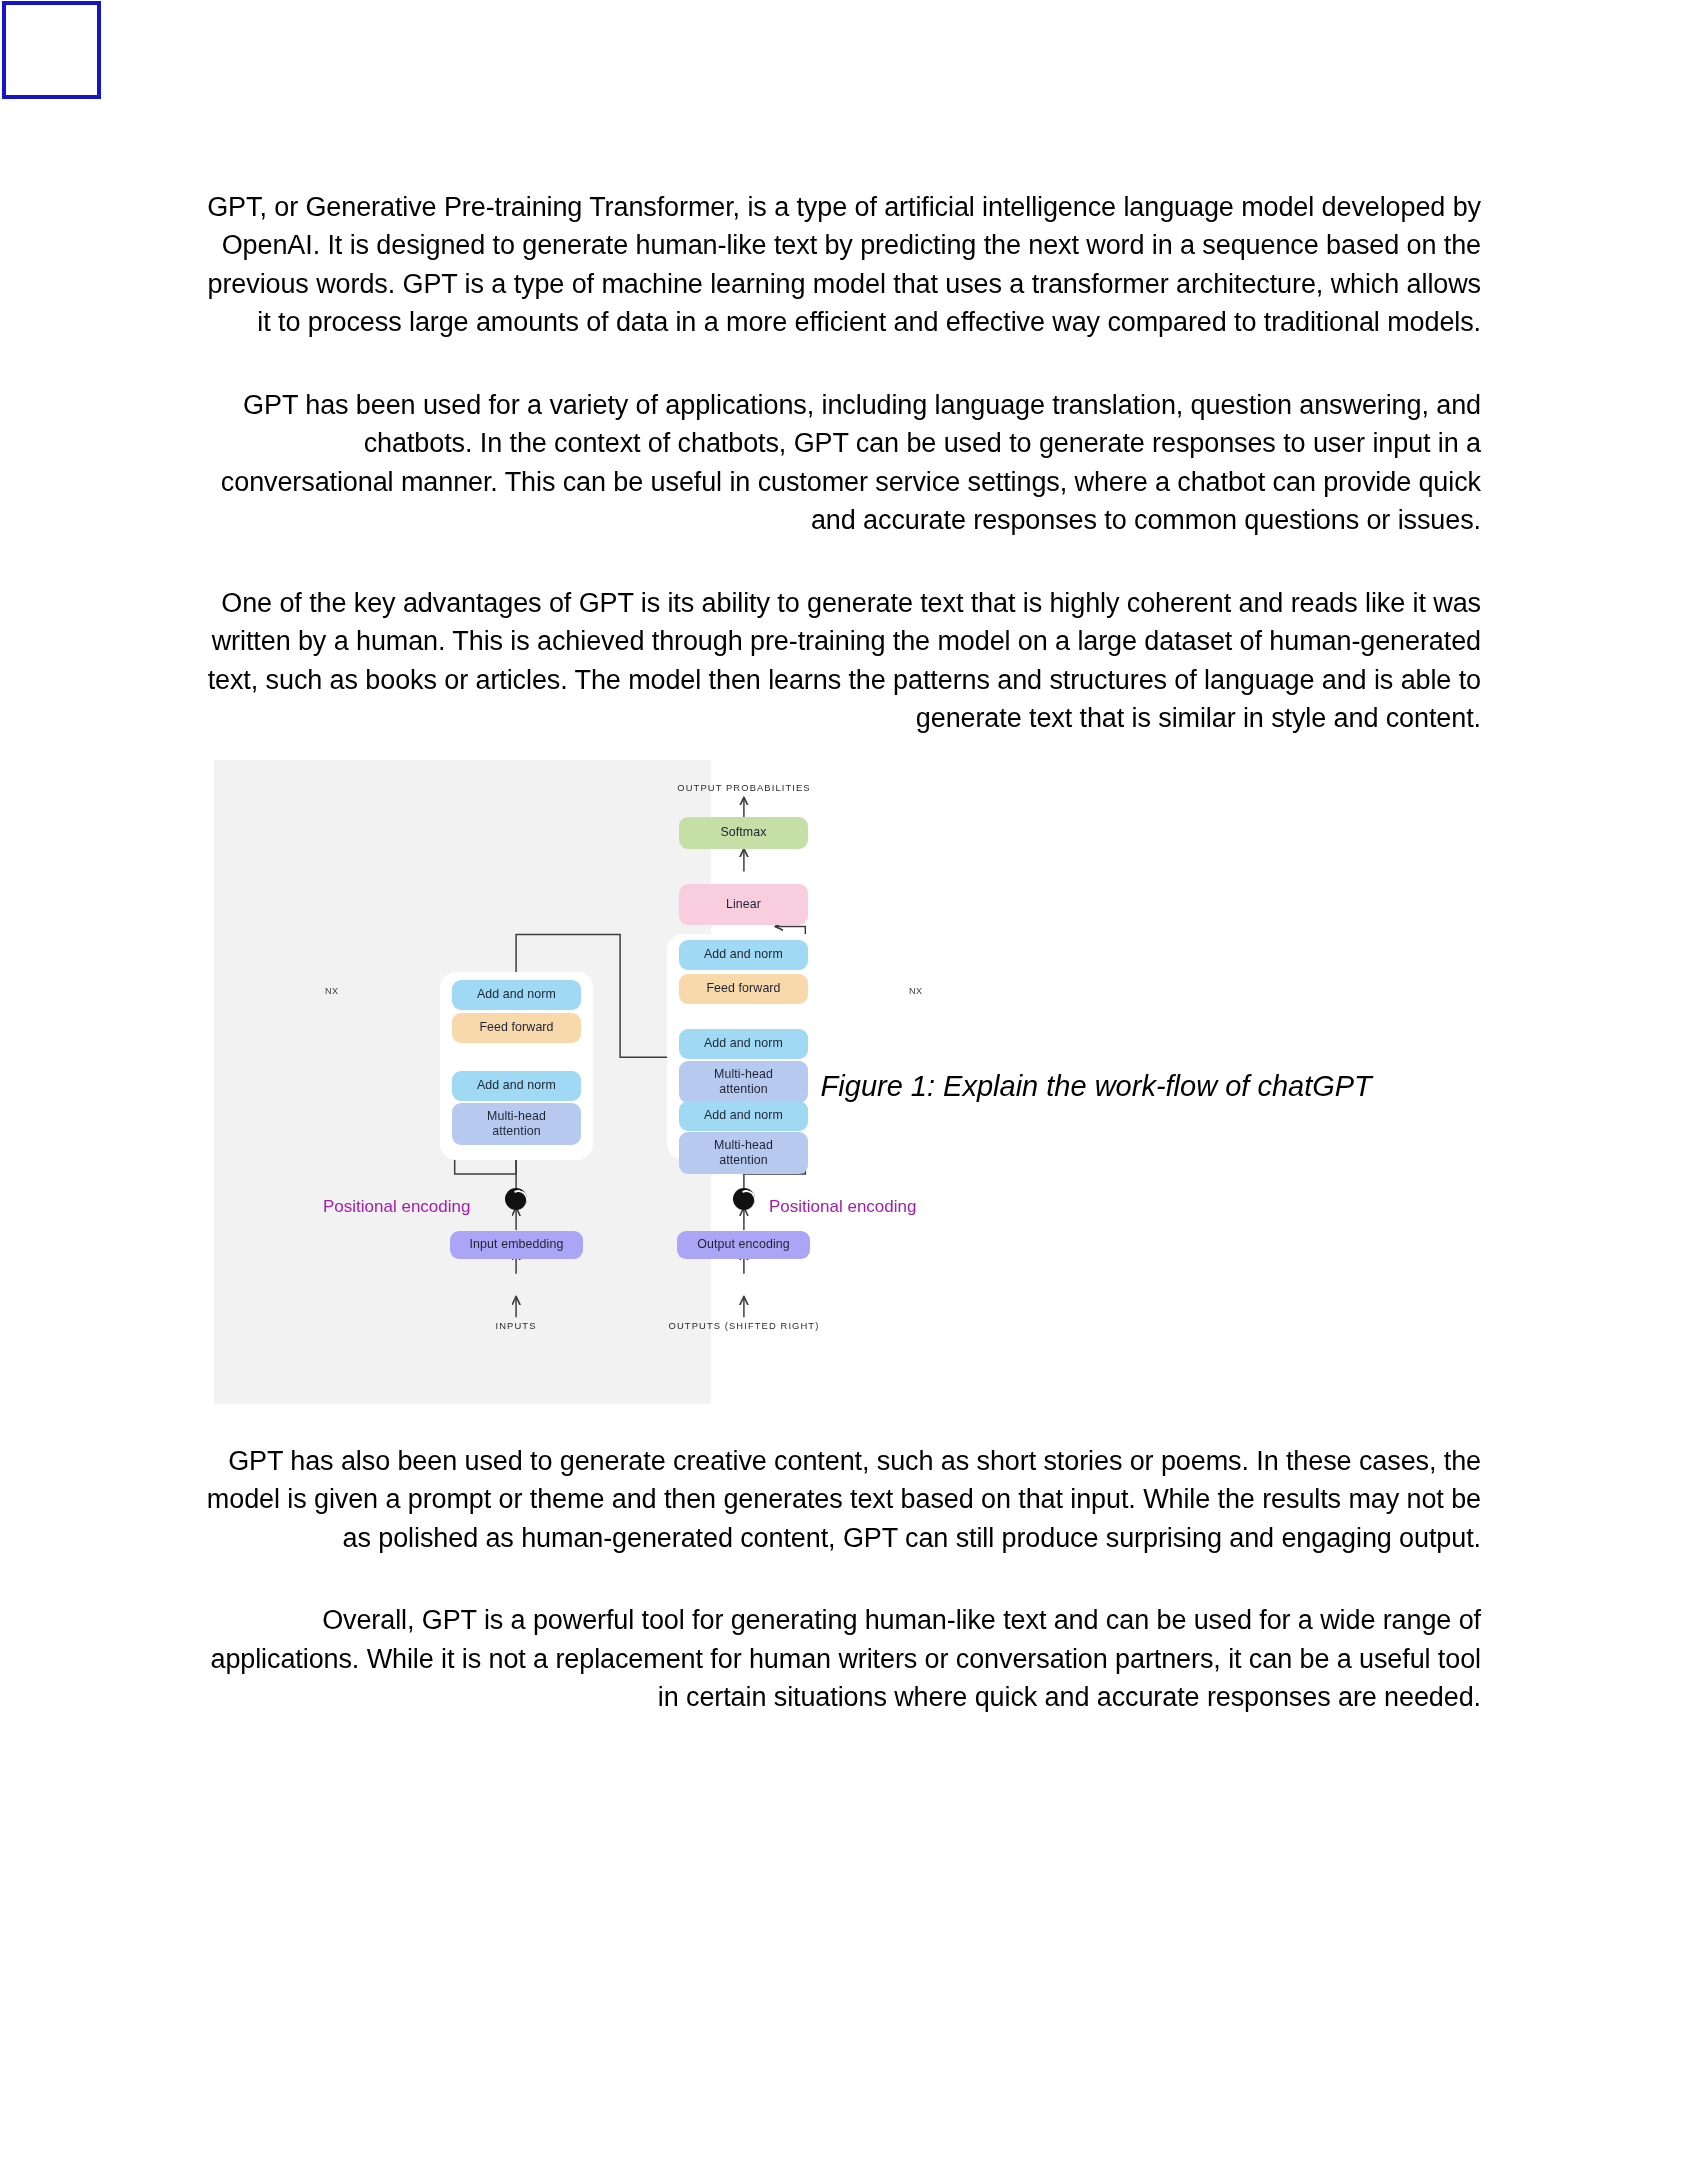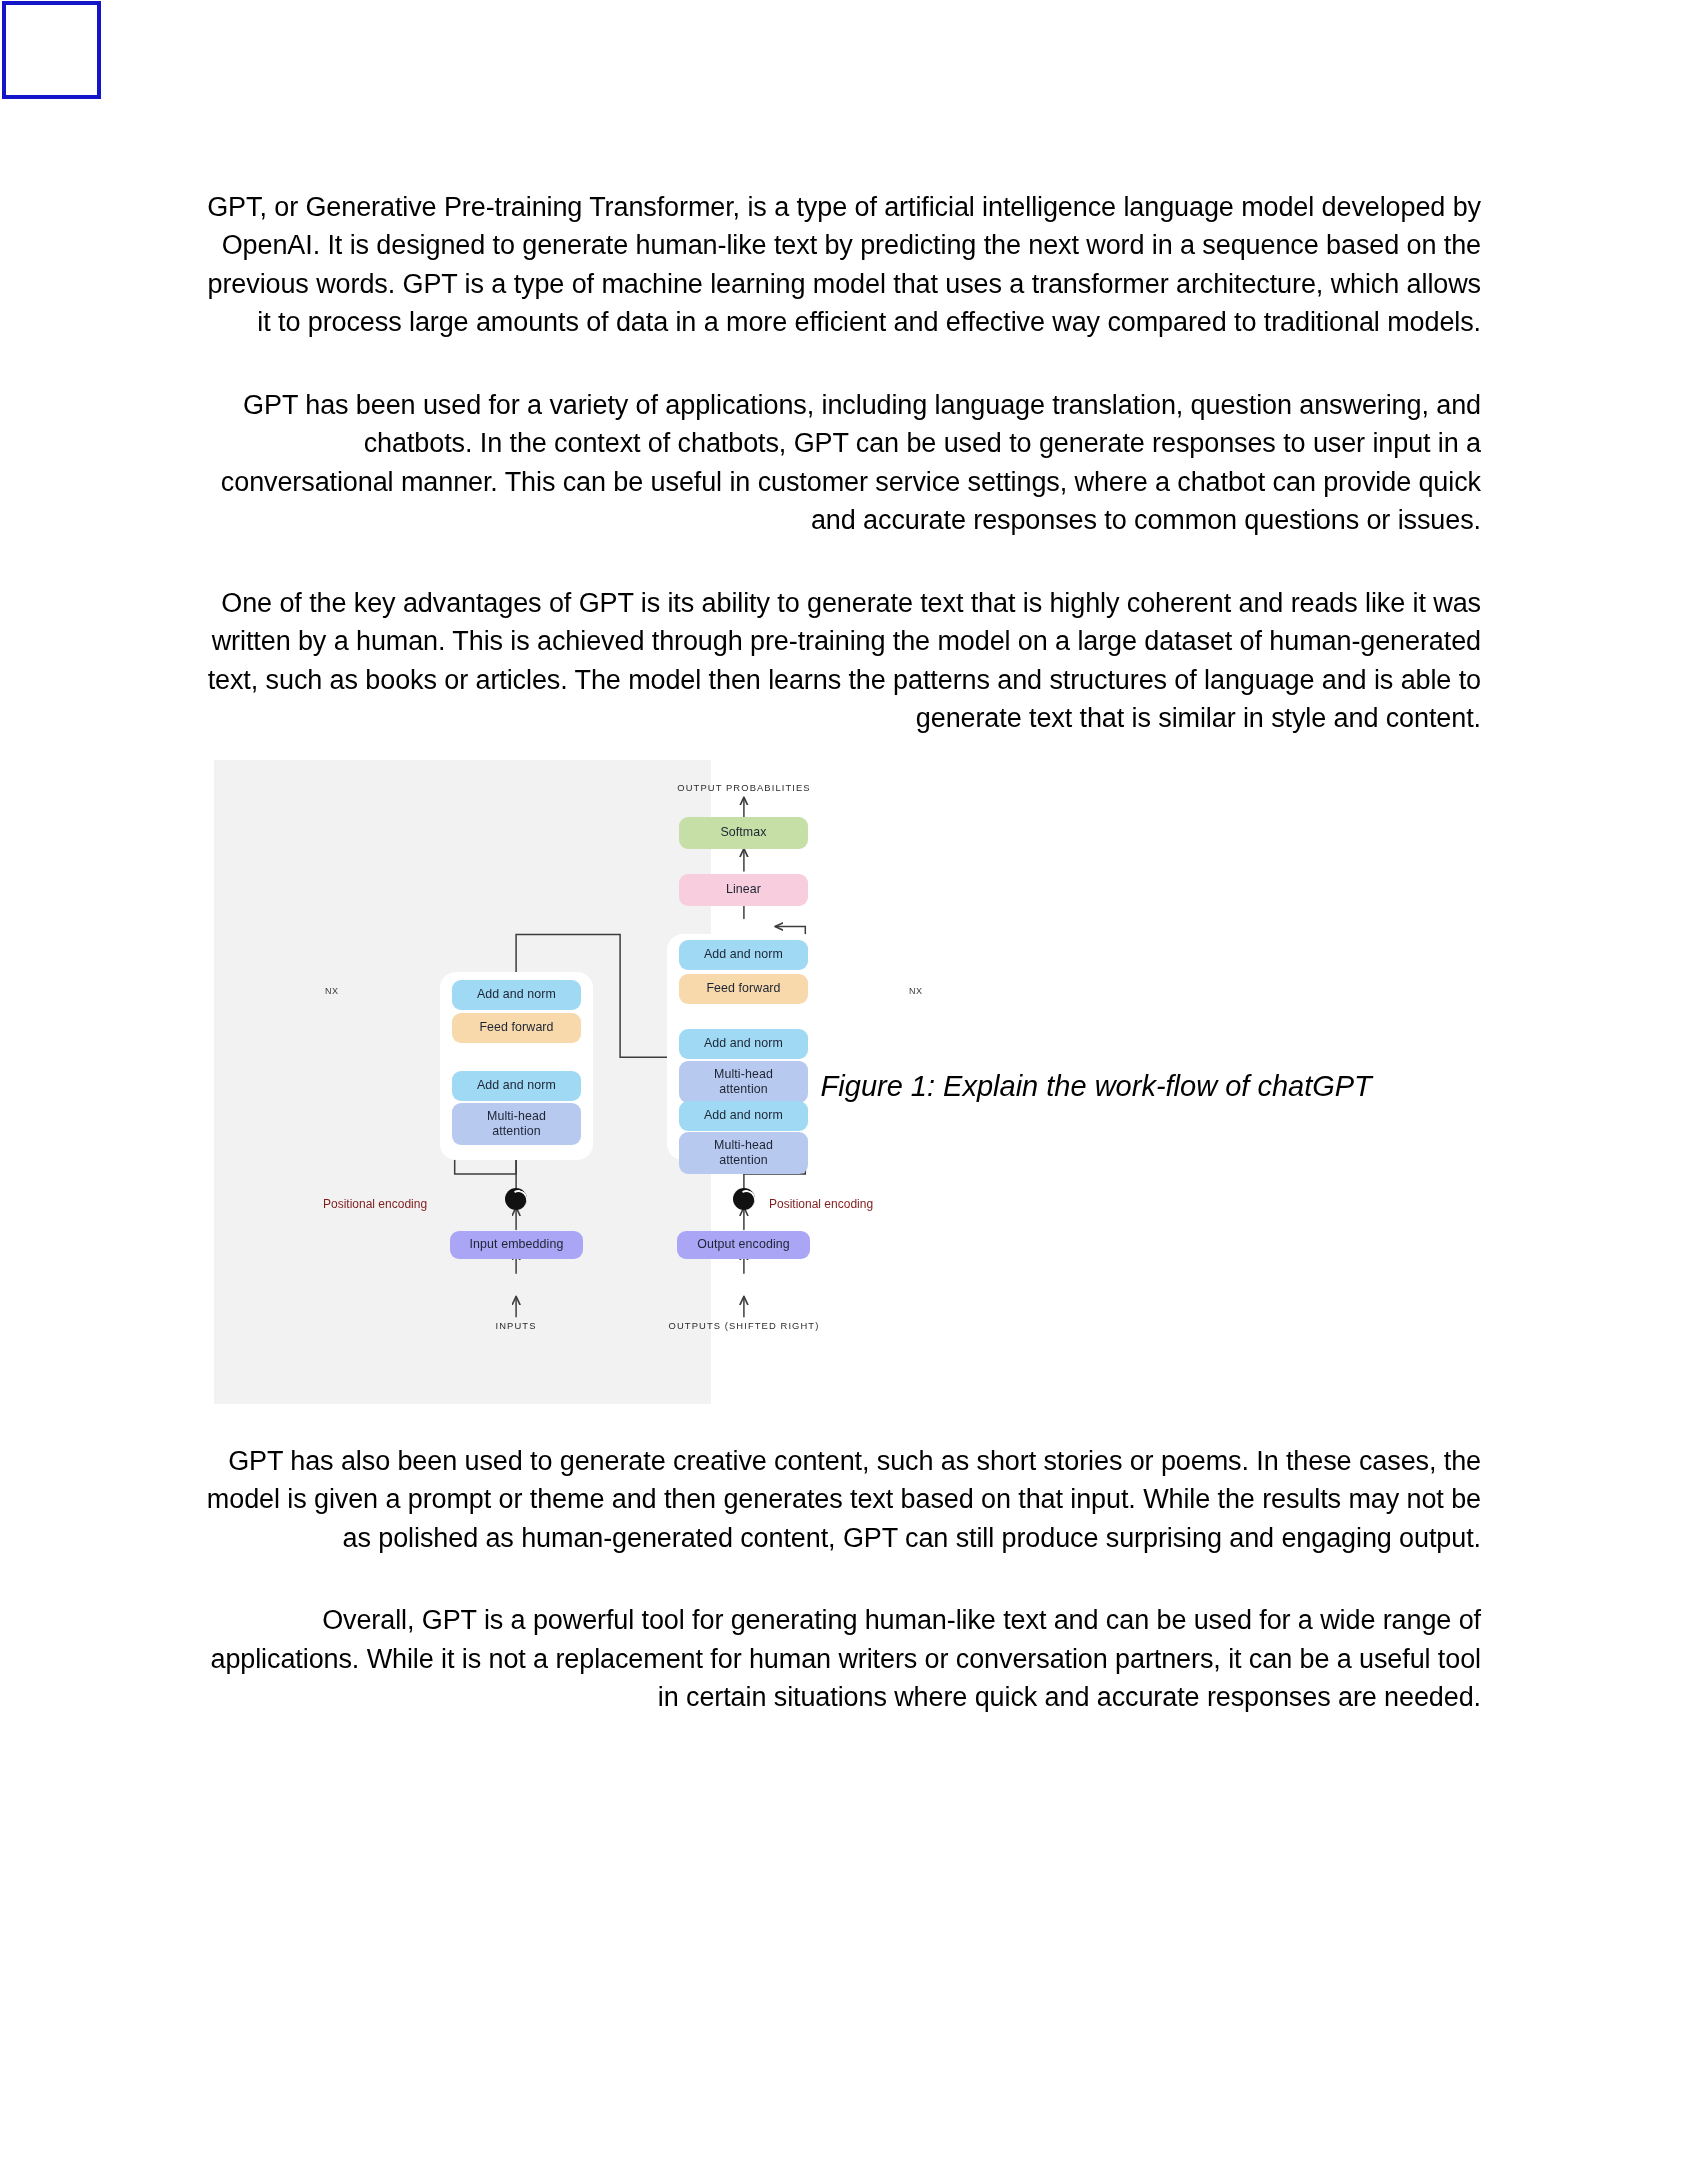--- a/index.html
+++ b/index.html
@@ -226,7 +226,7 @@
         <div class="cap-label" style="left:530px; top:22px; transform:translateX(-50%);">OUTPUT PROBABILITIES</div>
 
         <div class="node n-softmax" style="left:465px; top:57px; width:129px; height:32px;">Softmax</div>
-        <div class="node n-linear" style="left:465px; top:114px; width:129px; height:32px;">Linear</div>
+        <div class="node n-linear" style="left:465px; top:124px; width:129px; height:41px;">Linear</div>
 
         <div class="node n-addnorm" style="left:465px; top:180px; width:129px; height:30px;">Add and norm</div>
         <div class="node n-ff" style="left:465px; top:214px; width:129px; height:30px;">Feed forward</div>

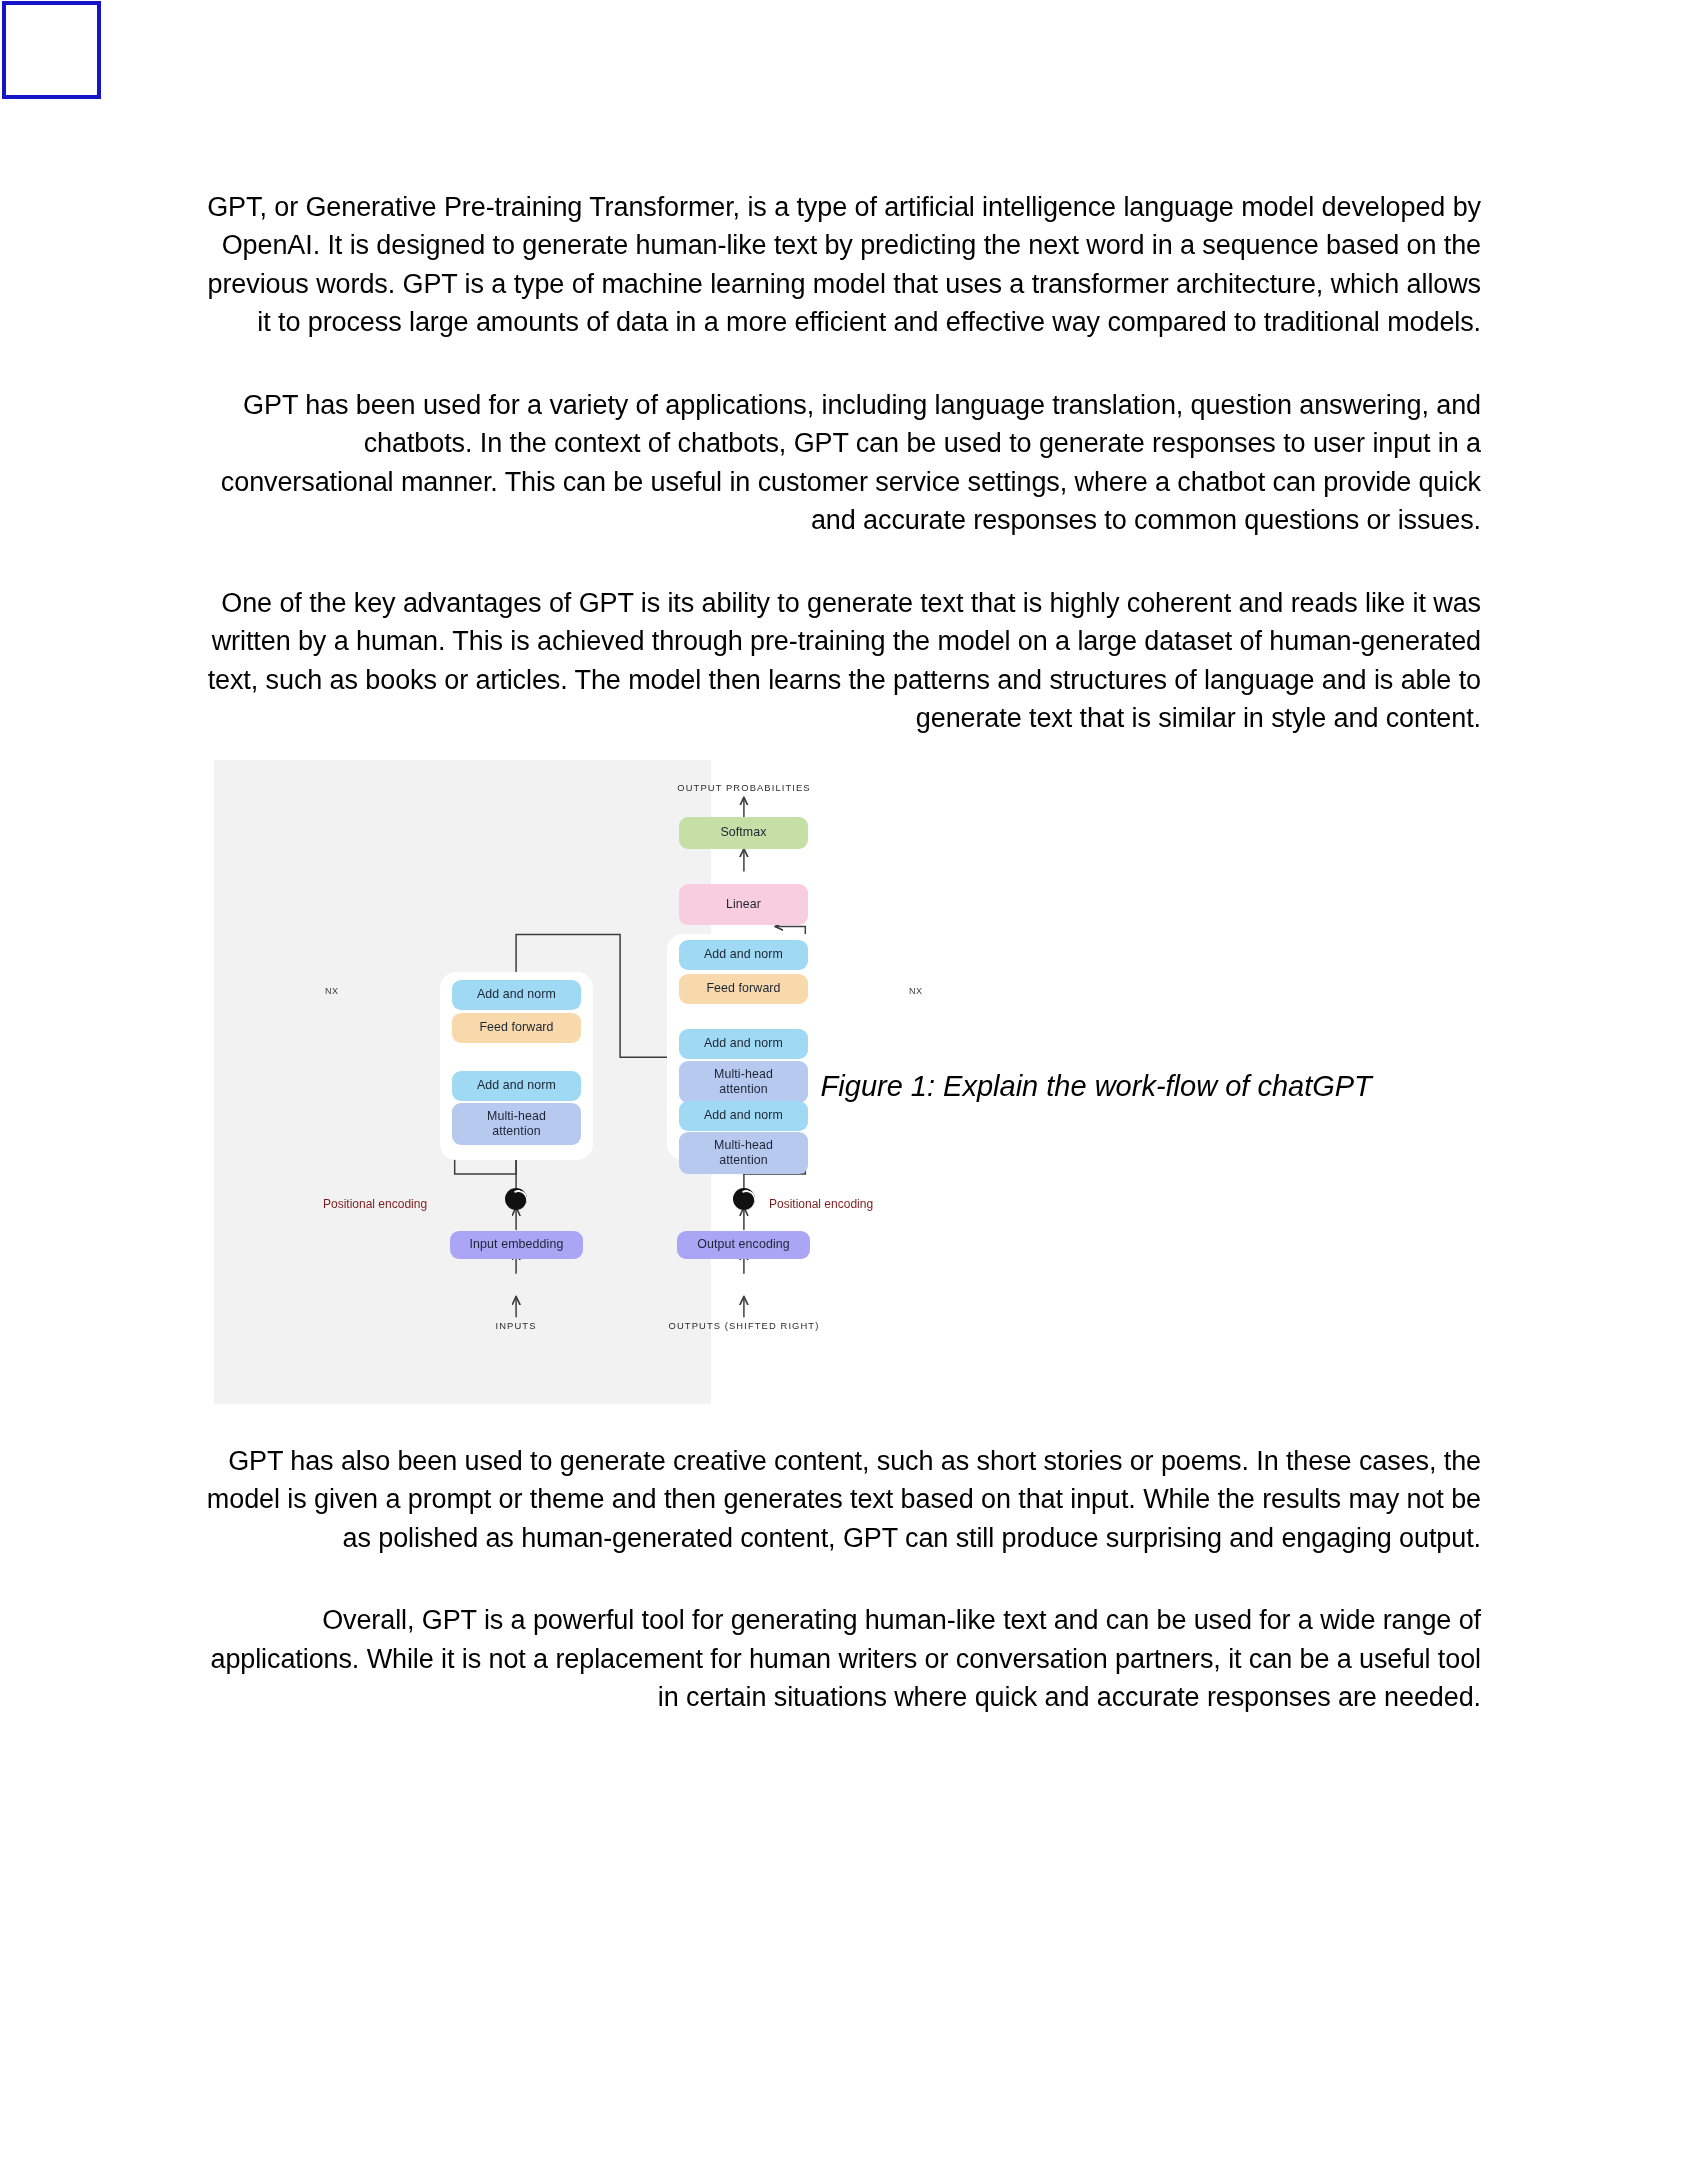--- a/index.html
+++ b/index.html
@@ -106,8 +106,8 @@
   }
   .side-label {
     position: absolute;
-    font-size: 12px;
-    color: #7f1d1d;
+    font-size: 17px;
+    color: #a21caf;
     font-family: "Liberation Sans", sans-serif;
     white-space: nowrap;
   }

